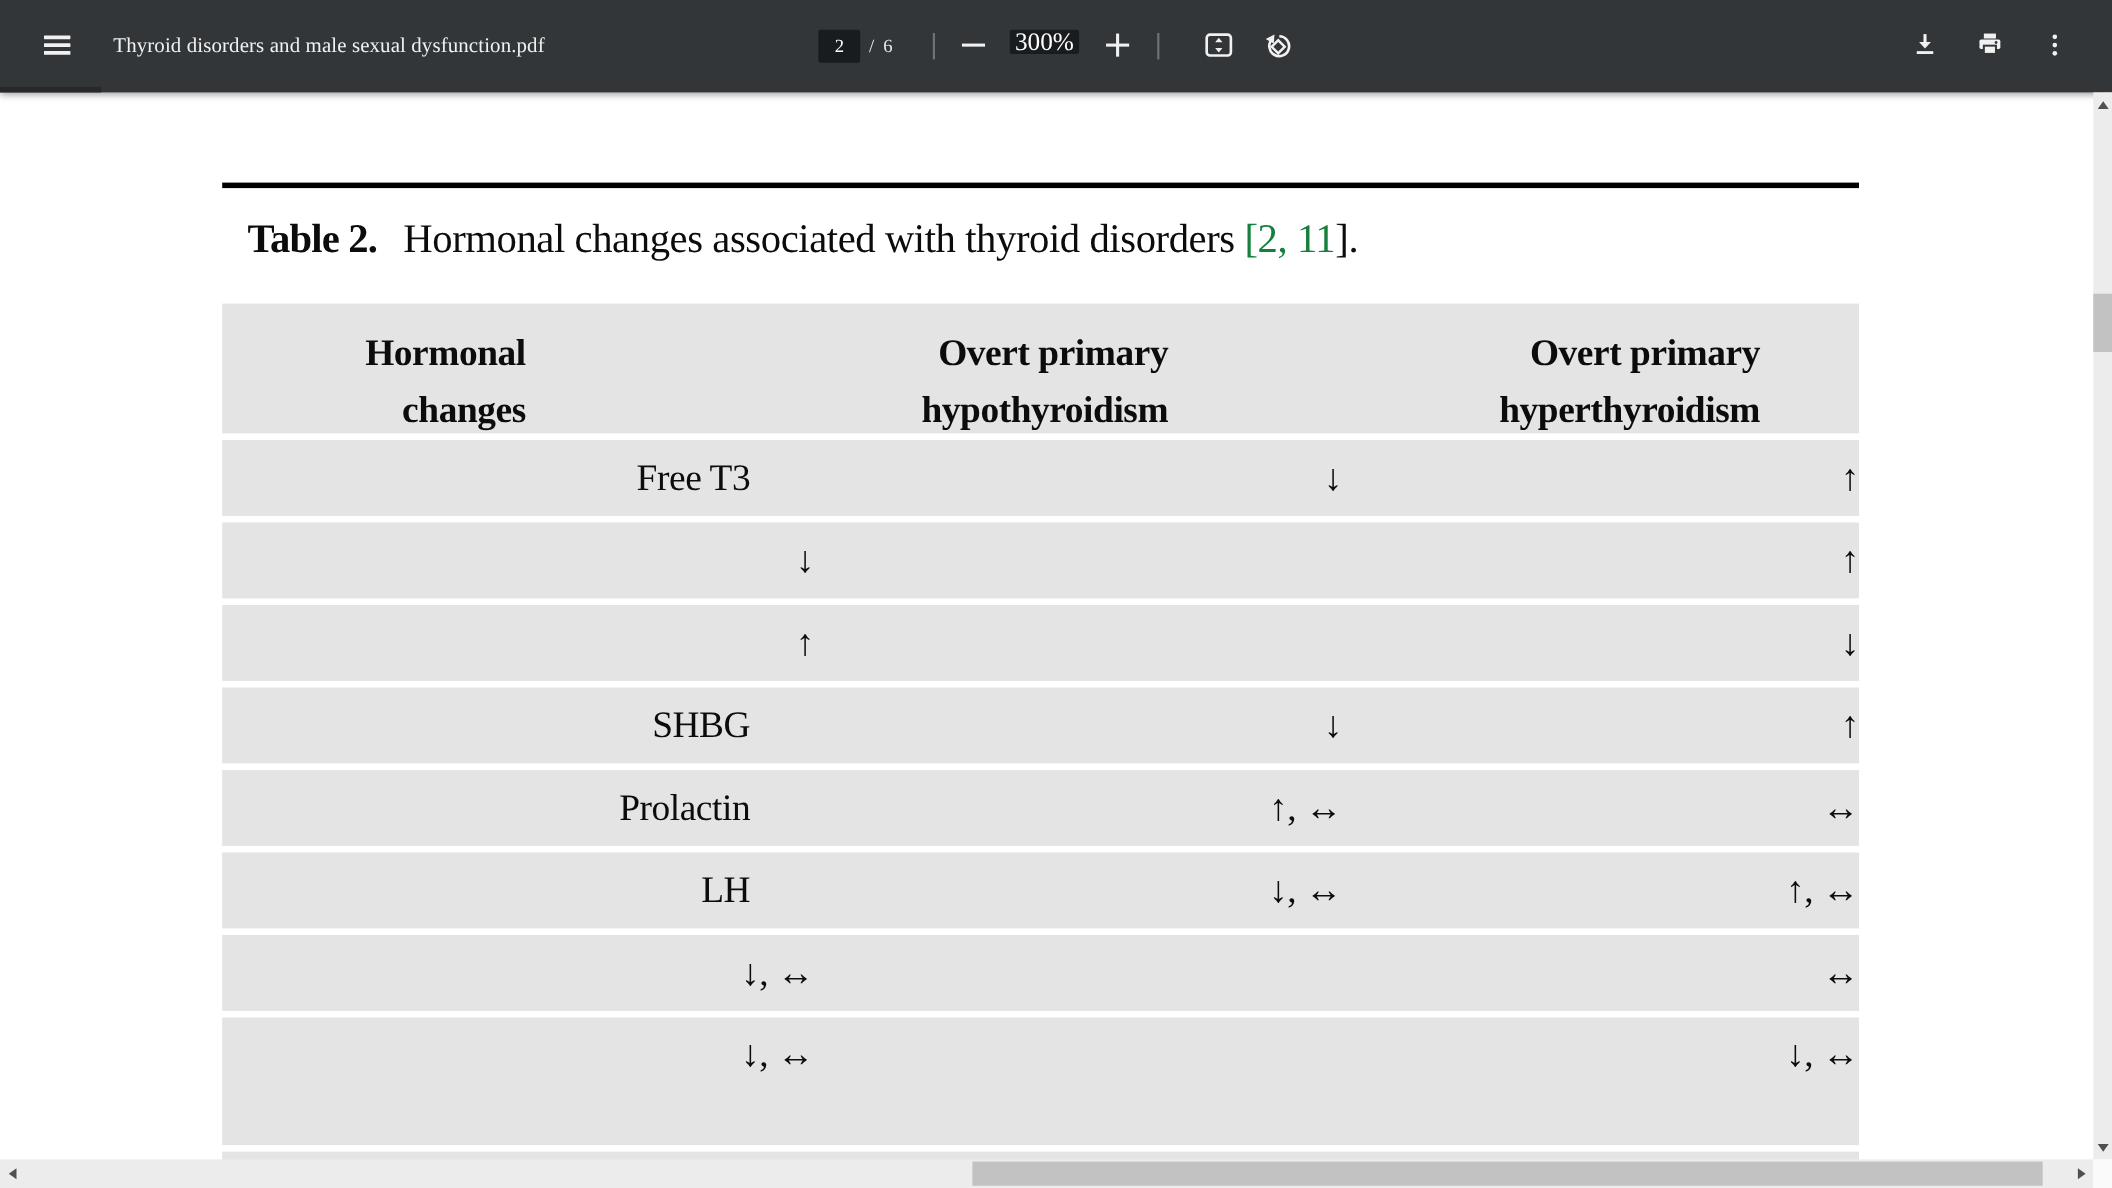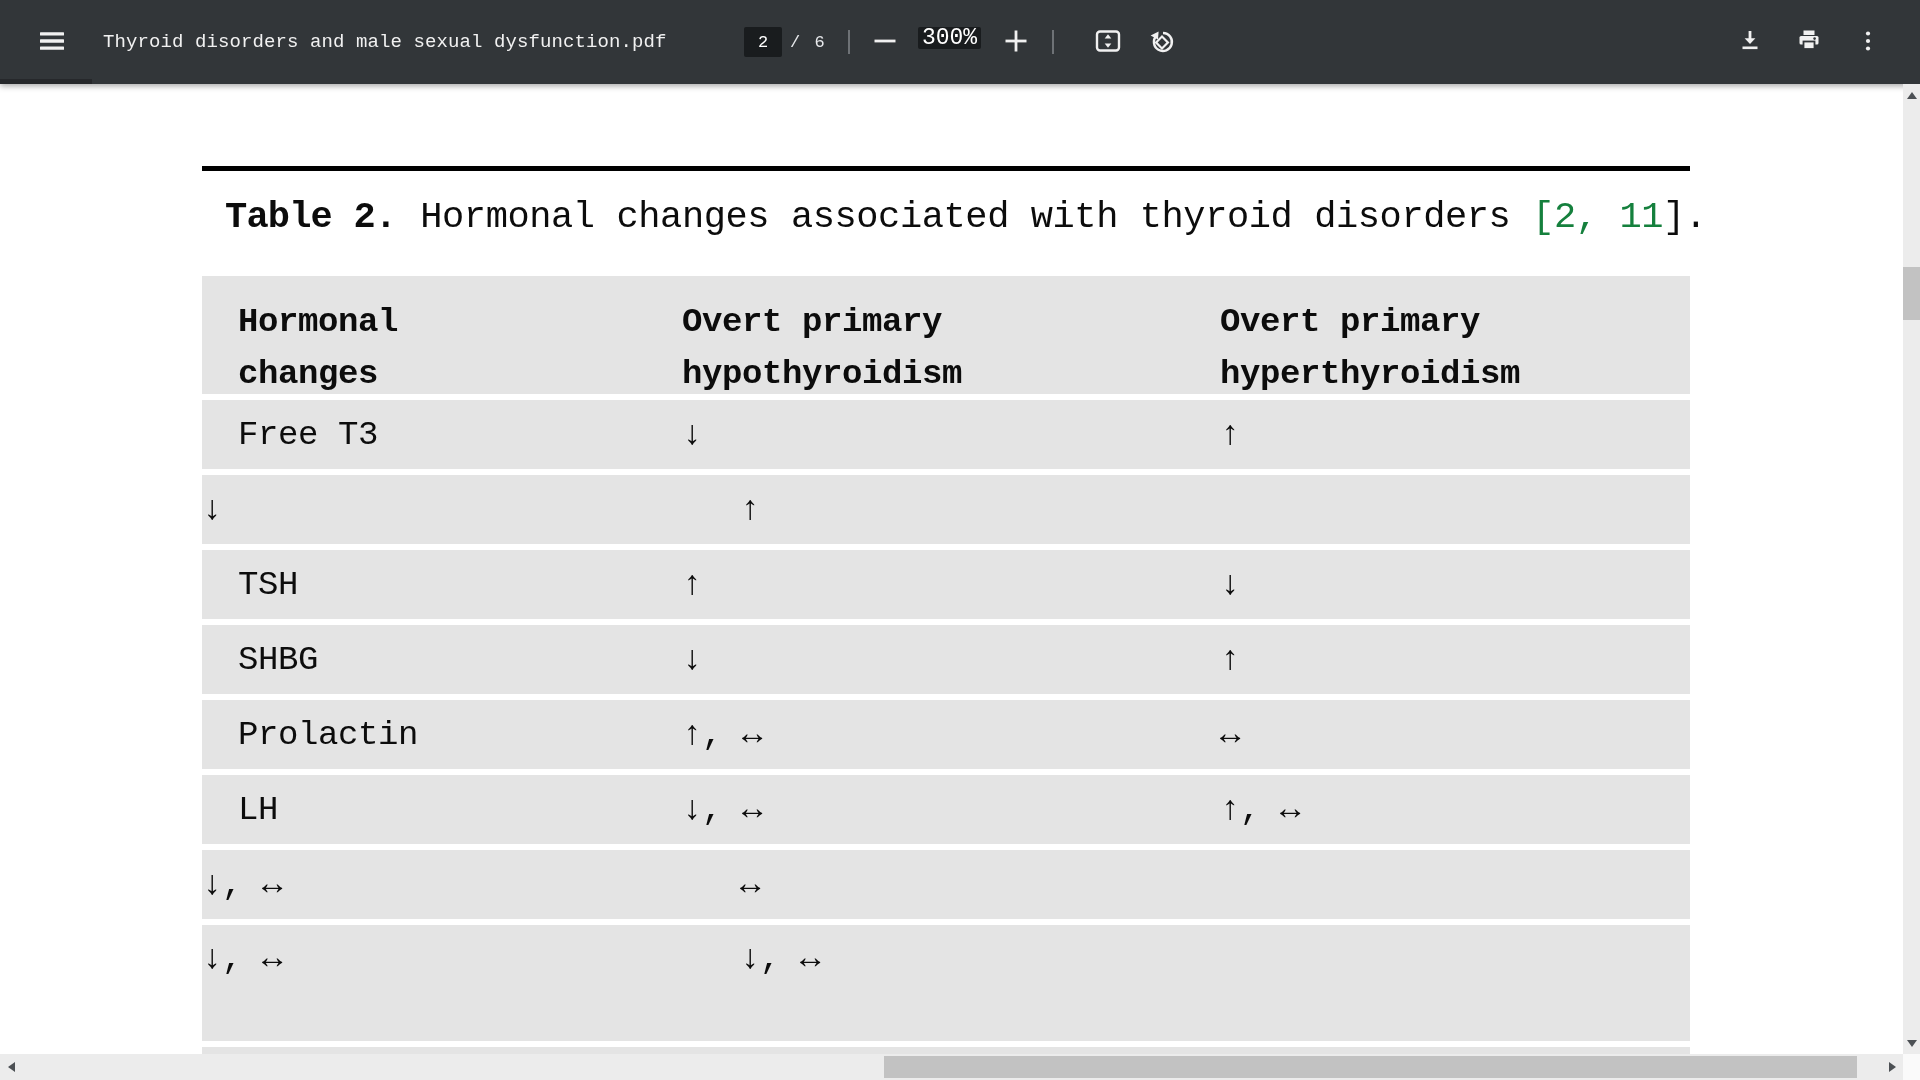--- a/index.html
+++ b/index.html
@@ -6,7 +6,7 @@
   .screen{
     position:relative;width:1920px;height:1080px;overflow:hidden;
     background:#ffffff;
-    font-family:Liberation Mono, monospace;
+    font-family:Liberation Serif, serif;
   }
   
   .toolbar{

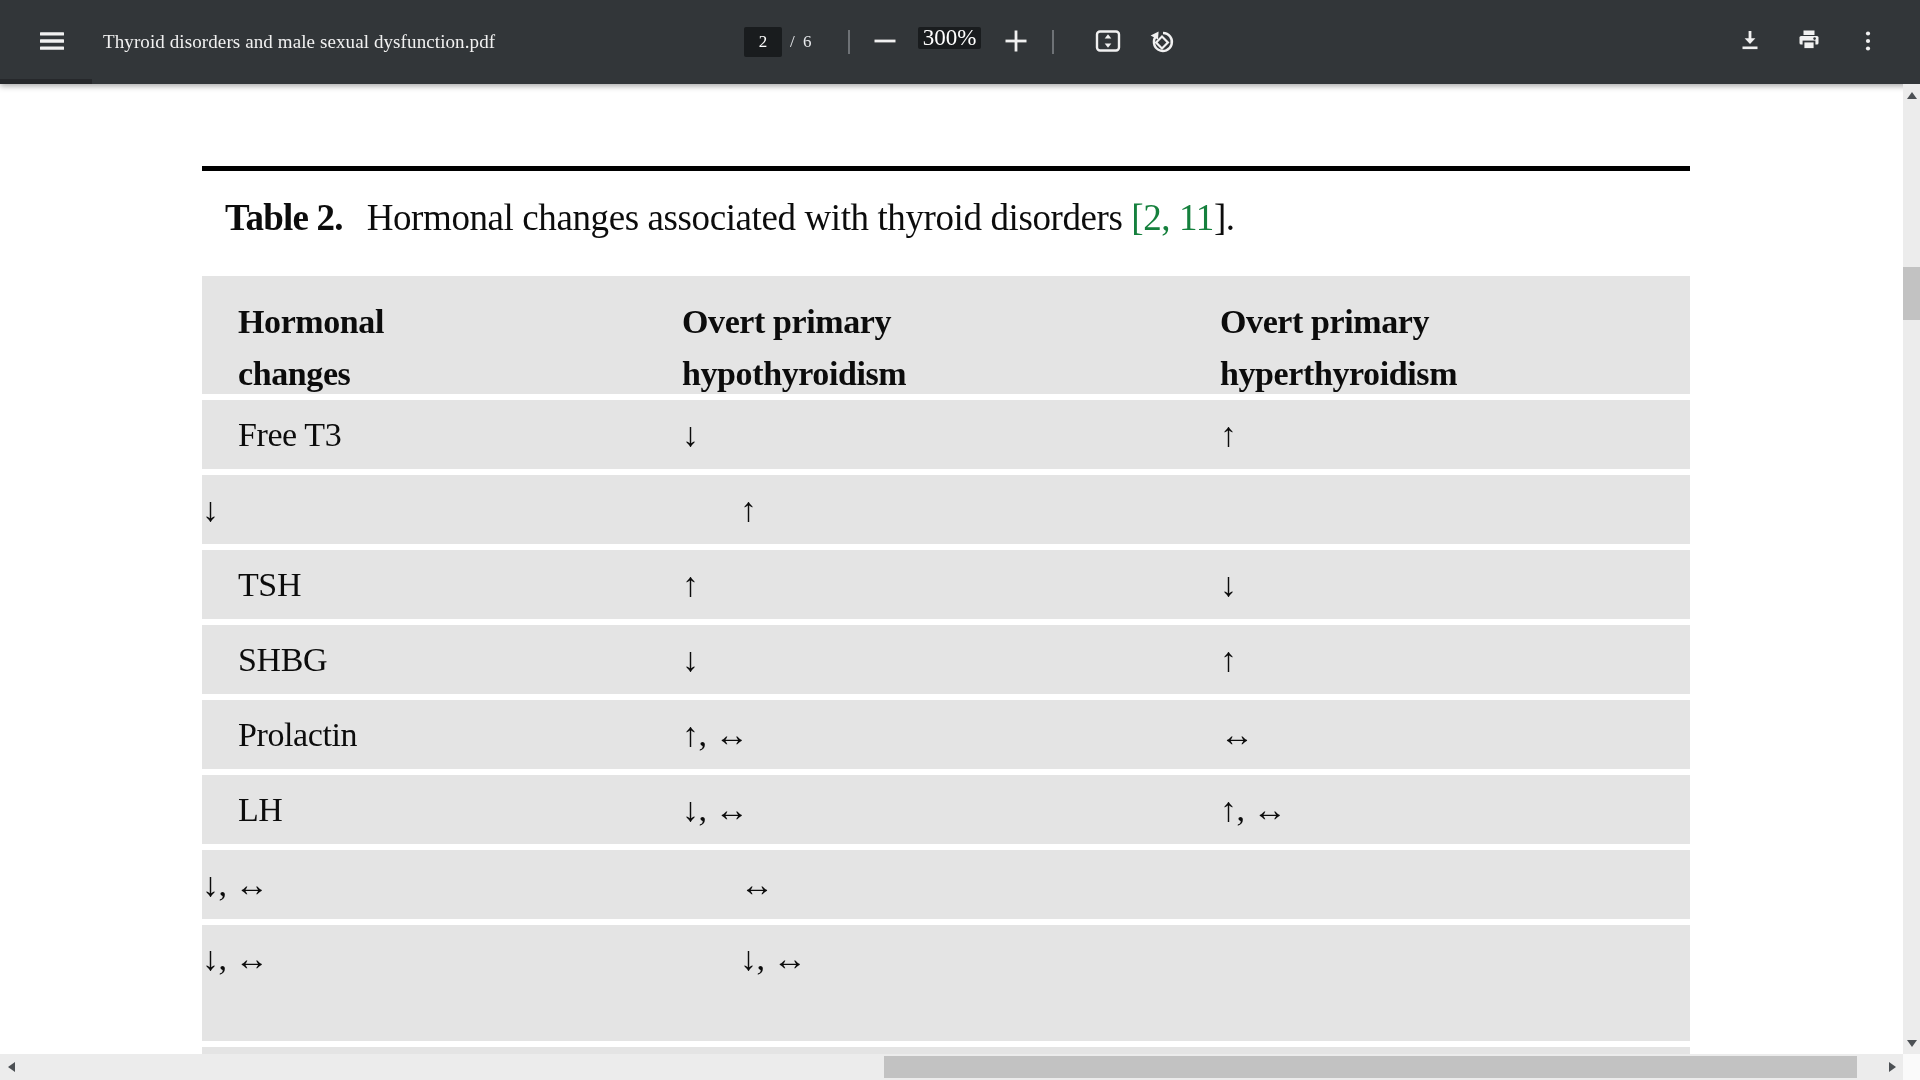--- a/index.html
+++ b/index.html
@@ -62,7 +62,7 @@
   }
   .trow.tall{height:116px;align-items:flex-start;}
   .trow.tall .cell{padding-top:8px;line-height:52px;}
-  .cell{box-sizing:border-box;}
+  .cell{box-sizing:border-box;text-align:right;}
   .c1{width:480px;padding-left:36px;}
   .c2{width:538px;}
   .c3{flex:1;}

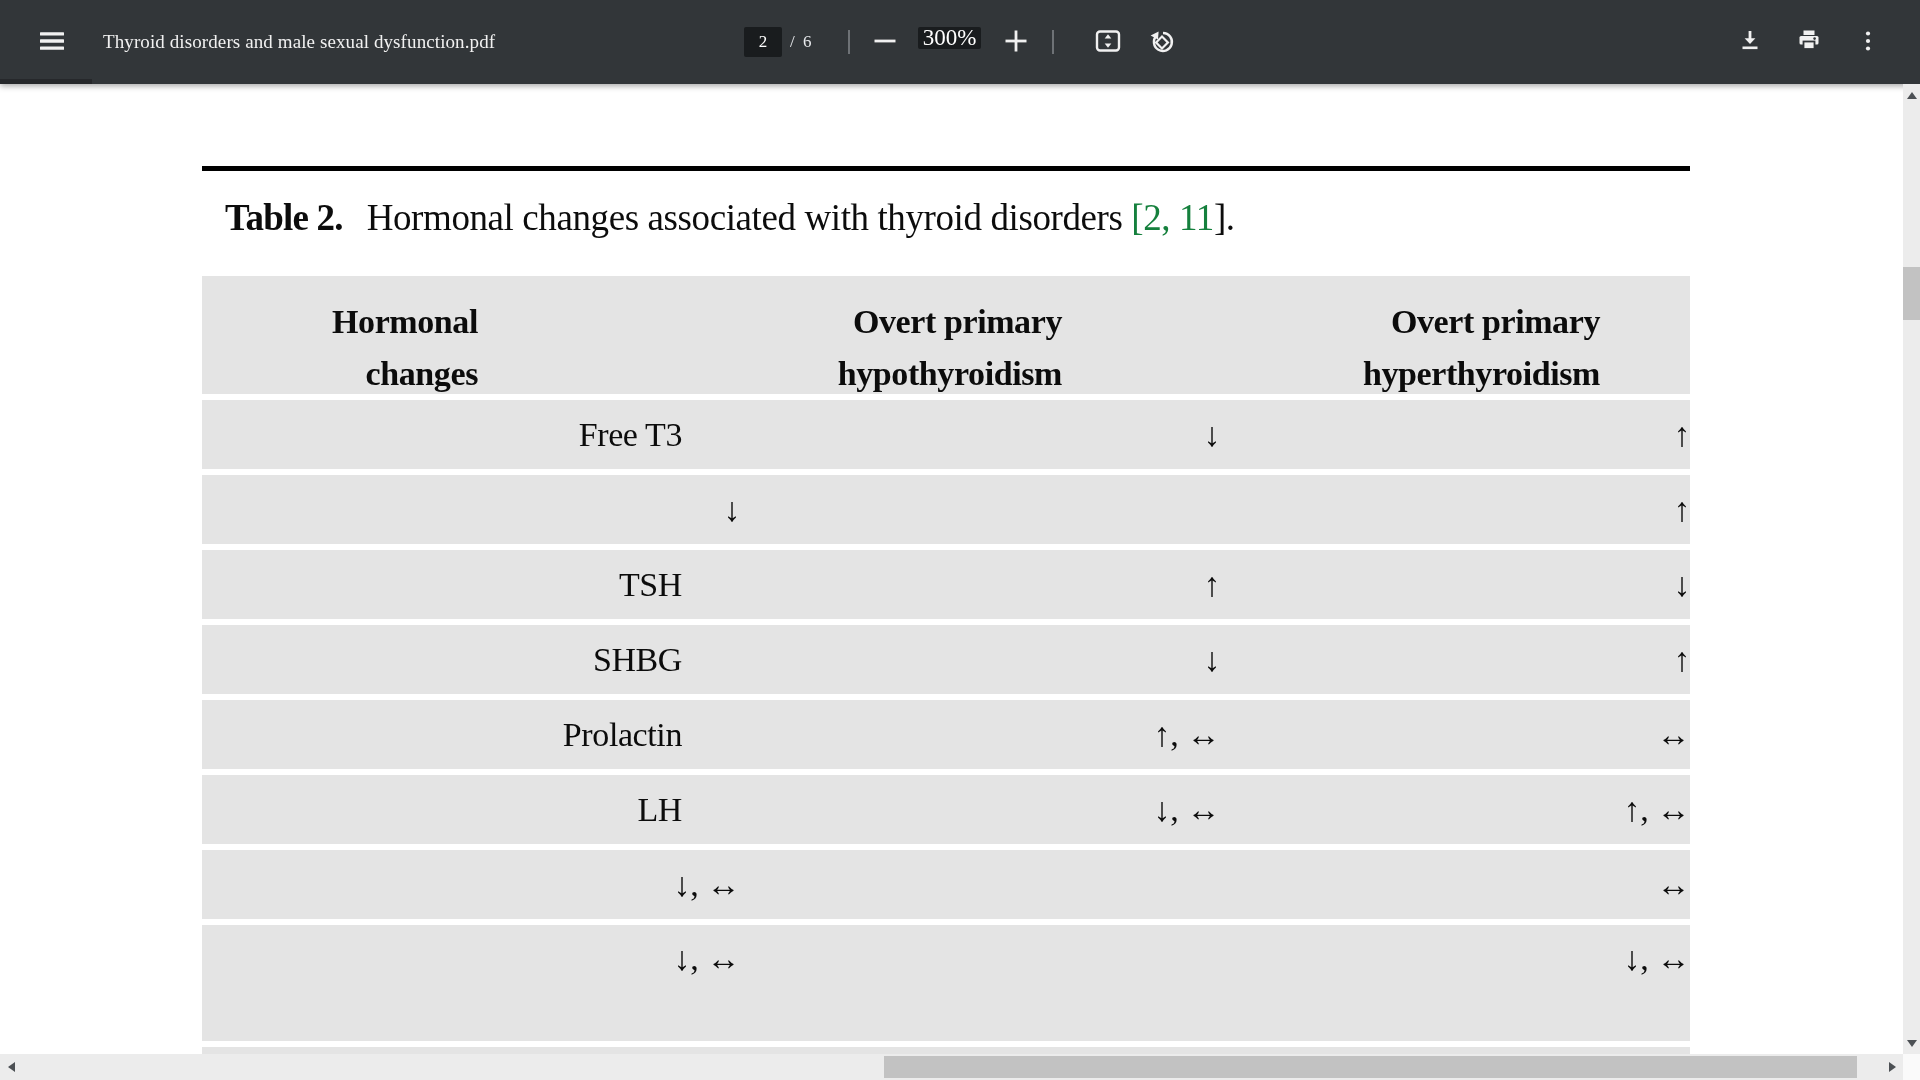--- a/index.html
+++ b/index.html
@@ -221,9 +221,6 @@
           <div class="cell c3">↑</div>
         </div>
         <div class="trow">
-          <div class="cell c1">
-            <div>TSH</div>
-          </div>
           <div class="cell c2">↑</div>
           <div class="cell c3">↓</div>
         </div>

